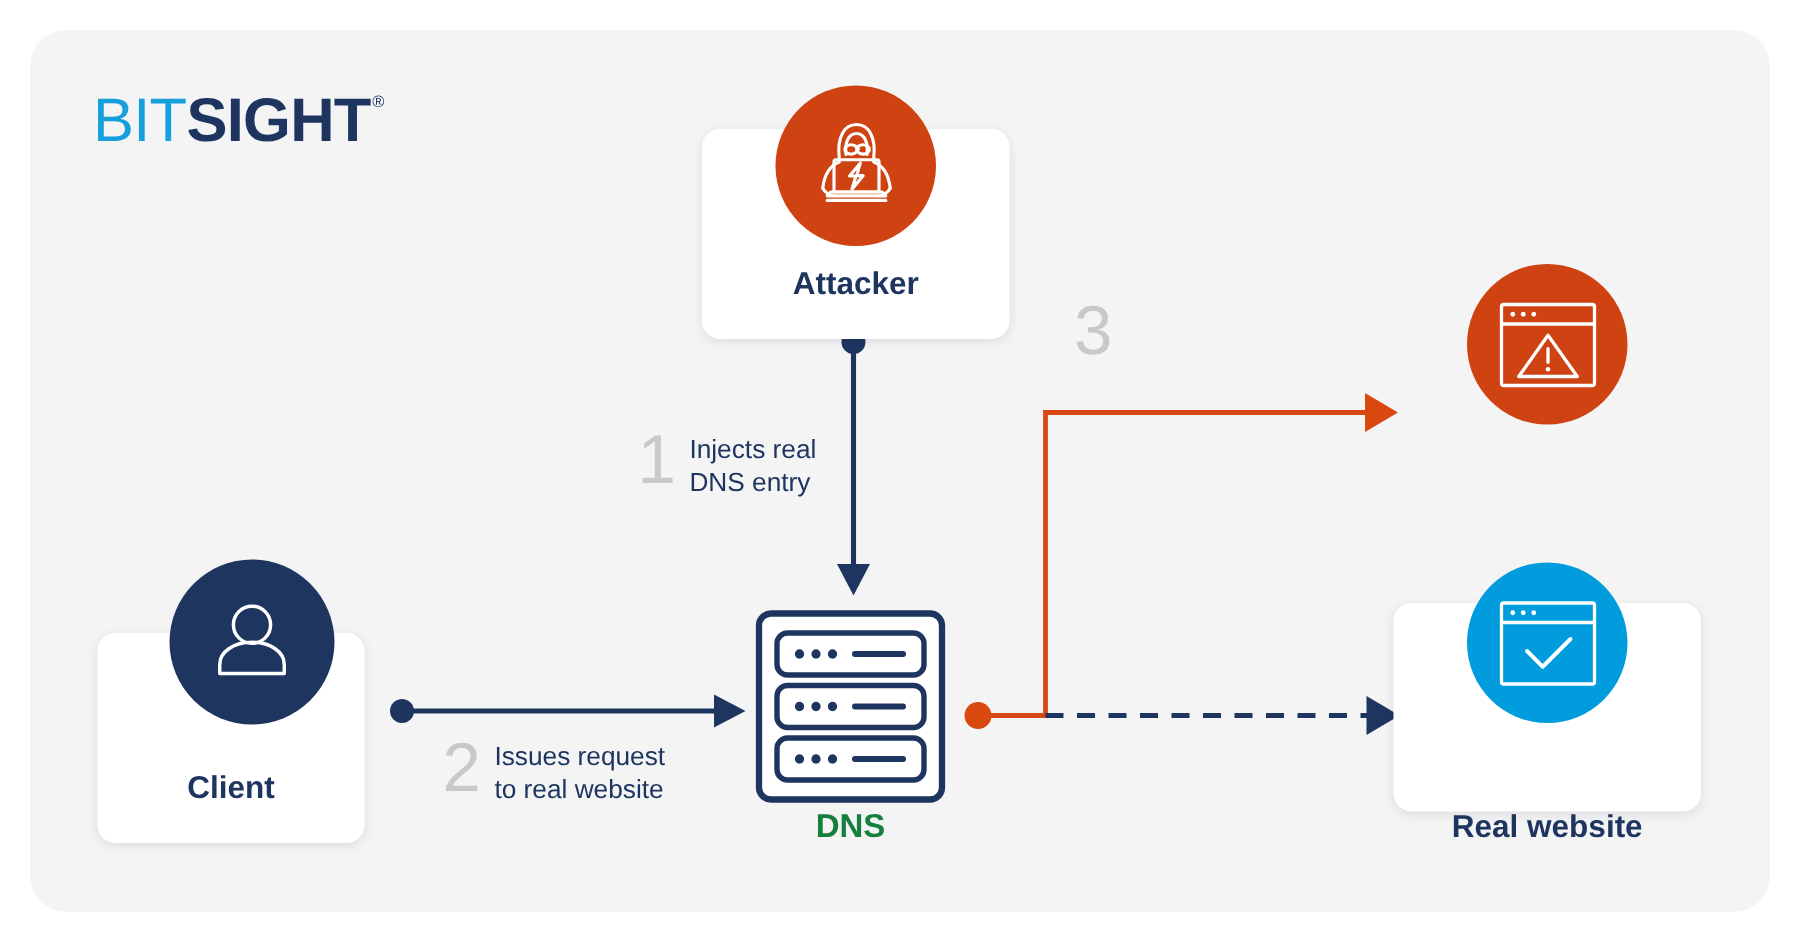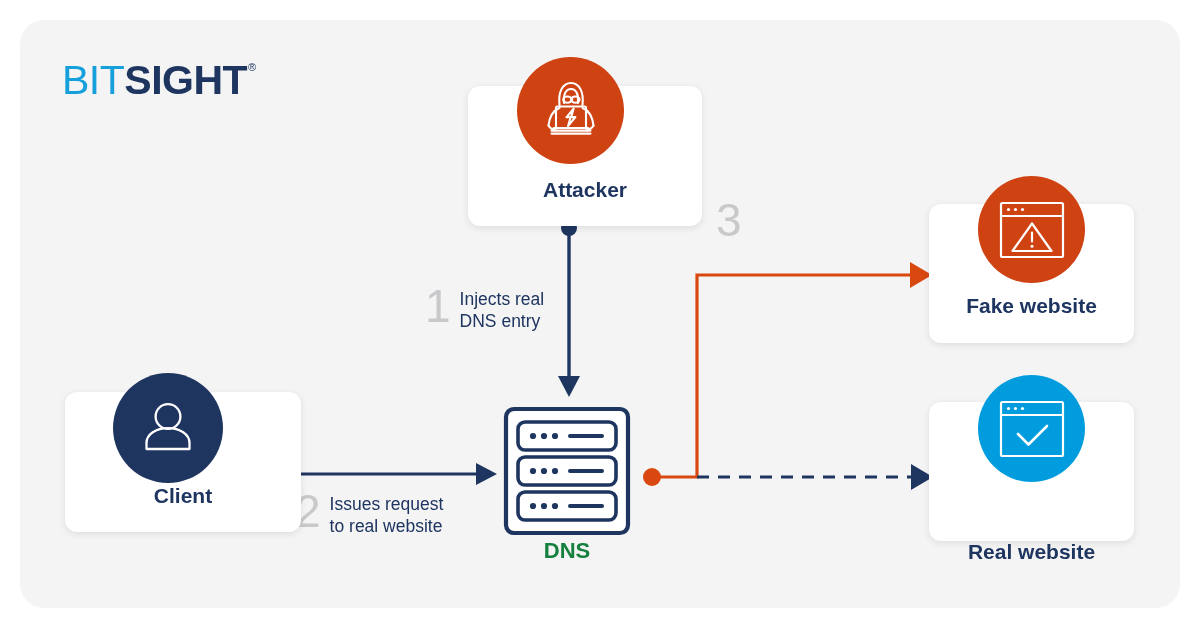--- a/index.html
+++ b/index.html
@@ -85,7 +85,7 @@
   .badge svg { display: block; }
 
   
-  #card-attacker { left: 468px; top: 86px;  width: 234px; height: 140px; }
+  #card-attacker { left: 468px; top: 86px;  width: 205px; height: 140px; }
   #card-attacker .card-label { top: 92px; }
   #badge-attacker { left: 517px; top: 57px; width: 107px; height: 107px; background: #cf4212; }
 

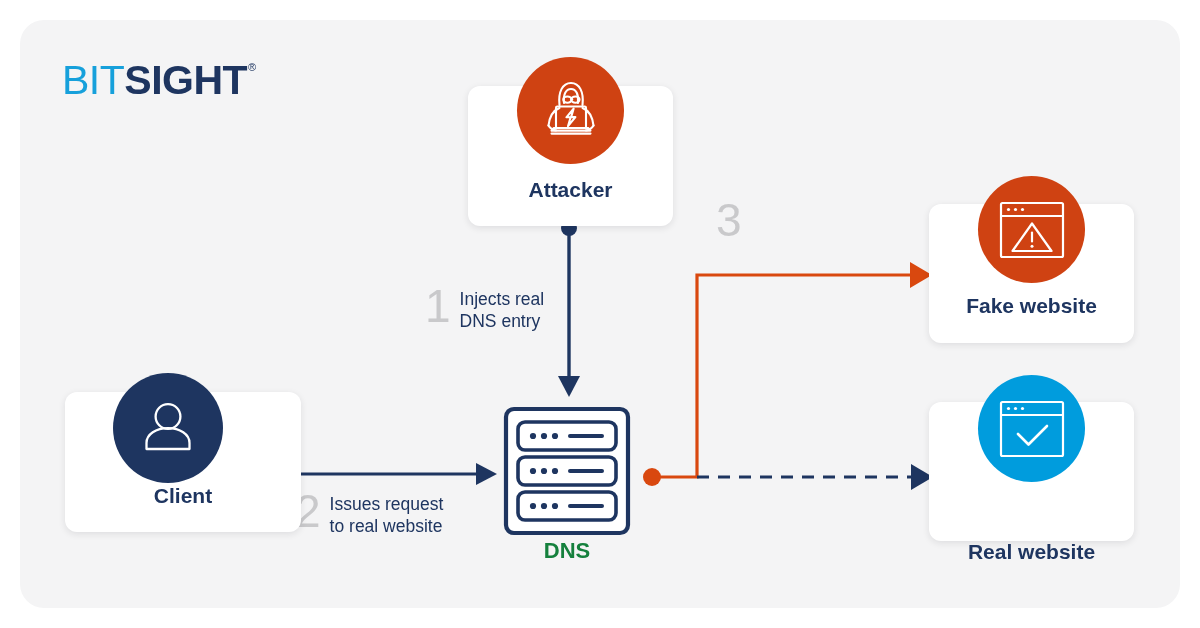--- a/index.html
+++ b/index.html
@@ -228,9 +228,6 @@
     </svg>
   </div>
 
-  <div class="card" id="card-fake">
-    <div class="card-label">Fake website</div>
-  </div>
   <div class="badge" id="badge-fake">
     <svg width="70" height="62" viewBox="0 0 70 62" fill="none" stroke="#ffffff" stroke-width="2.2" stroke-linecap="round" stroke-linejoin="round">
       <rect x="4" y="4" width="62" height="54" rx="1.5"></rect>

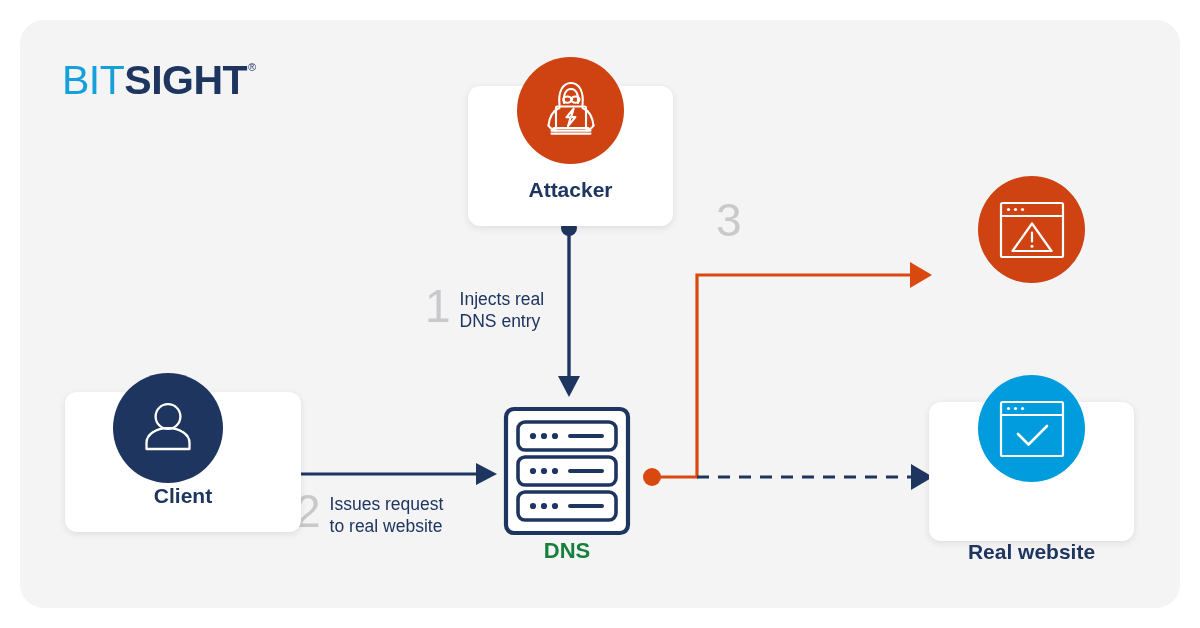--- a/index.html
+++ b/index.html
@@ -97,7 +97,7 @@
   #card-real .card-label { top: 90px; margin-top: 48px; }
   #badge-real { left: 978px; top: 375px; width: 107px; height: 107px; background: #009cdd; }
 
-  #card-client { left: 65px; top: 392px; width: 236px; height: 140px; }
+  #card-client { left: 65px; top: 422px; width: 178px; height: 140px; }
   #card-client .card-label { top: 92px; }
   #badge-client { left: 113px; top: 373px; width: 110px; height: 110px; background: #1e3560; }
 

